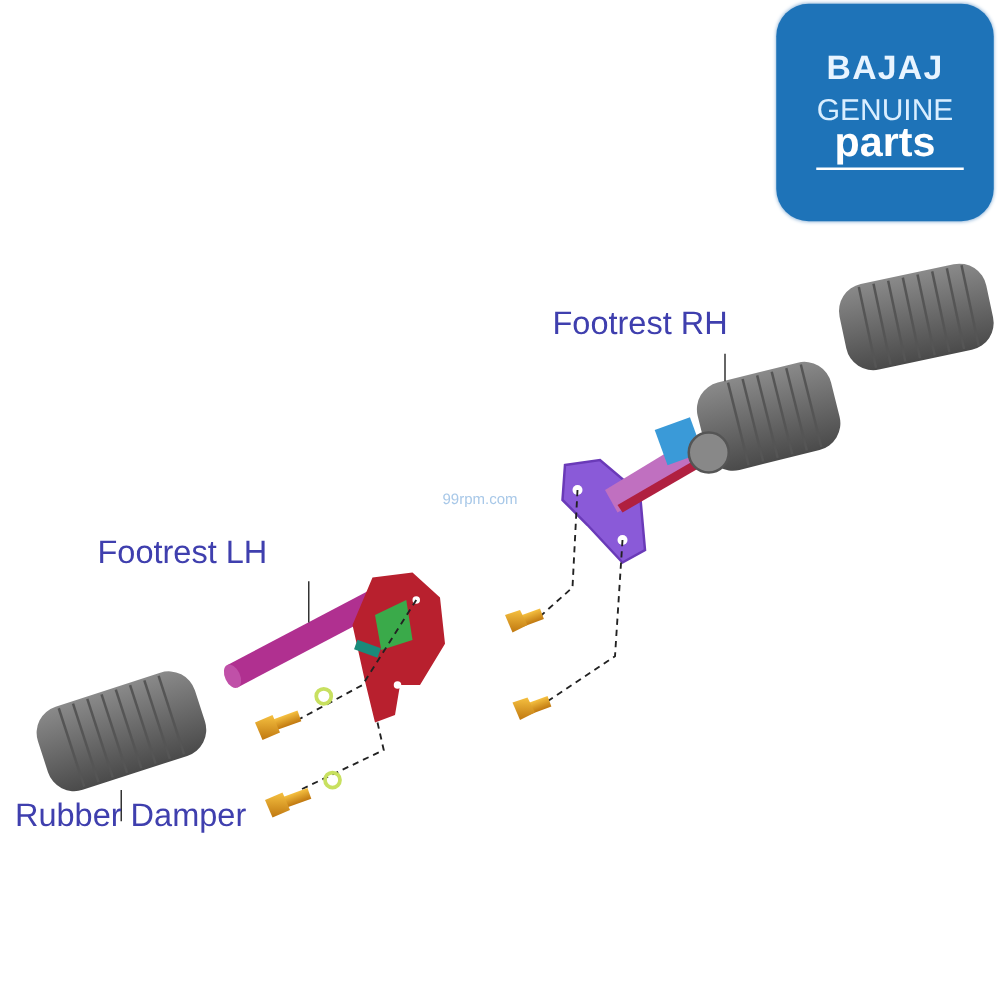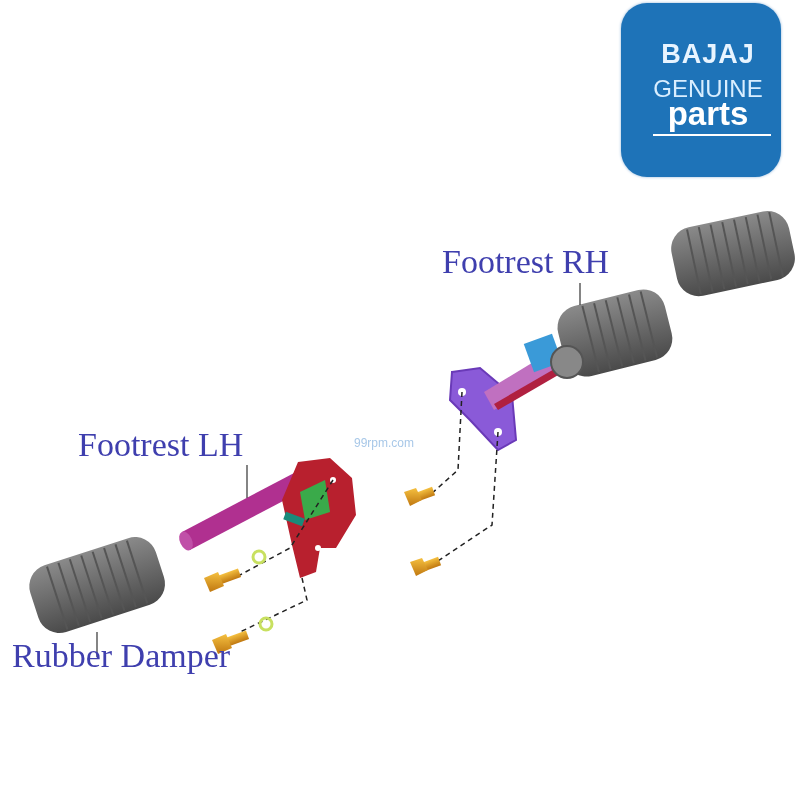--- a/index.html
+++ b/index.html
@@ -5,7 +5,7 @@
   html,body{margin:0;padding:0;background:#ffffff;}
   body{width:800px;height:800px;position:relative;overflow:hidden;font-family:"DejaVu Sans",sans-serif;}
   .abs{position:absolute;}
-  .logo{left:621px;top:3px;width:160px;height:174px;border-radius:26px;background:#1e73b8;box-shadow:0 0 3px #8fb4d8;}
+  .logo{left:621px;top:3px;width:174px;height:174px;border-radius:26px;background:#1e73b8;box-shadow:0 0 3px #8fb4d8;}
   .logo .brand{left:0;width:174px;top:36px;text-align:center;color:#e8f4ff;font-family:"Liberation Sans",sans-serif;font-weight:bold;font-size:27px;letter-spacing:1px;}
   .logo .genuine{left:0;width:174px;top:72px;text-align:center;color:#d9eeff;font-family:"Liberation Sans",sans-serif;font-size:24px;}
   .logo .parts{left:0;width:174px;top:92px;text-align:center;color:#ffffff;font-family:"Liberation Sans",sans-serif;font-weight:bold;font-size:33px;}

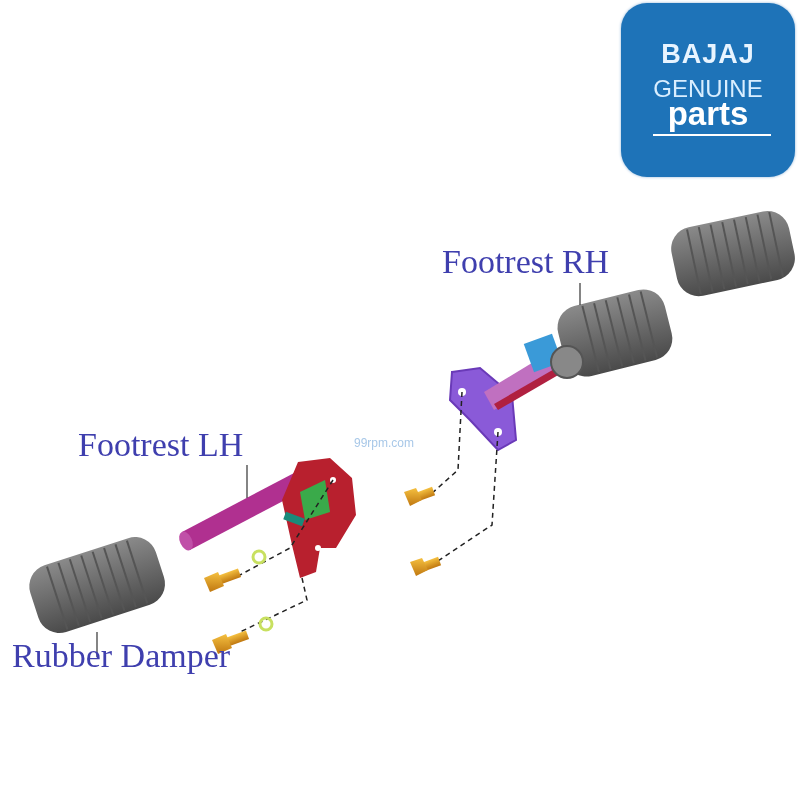--- a/index.html
+++ b/index.html
@@ -10,7 +10,7 @@
   .logo .genuine{left:0;width:174px;top:72px;text-align:center;color:#d9eeff;font-family:"Liberation Sans",sans-serif;font-size:24px;}
   .logo .parts{left:0;width:174px;top:92px;text-align:center;color:#ffffff;font-family:"Liberation Sans",sans-serif;font-weight:bold;font-size:33px;}
   .logo .uline{left:32px;top:131px;width:118px;height:2px;background:#ffffff;}
-  .label{color:#3f3fae;font-family:Liberation Serif, serif;font-size:34px;white-space:nowrap;line-height:1;}
+  .label{color:#3f3fae;font-family:Liberation Sans, sans-serif;font-size:26px;white-space:nowrap;line-height:1;}
   .watermark{color:#a8c8e8;font-family:"Liberation Sans",sans-serif;font-size:12px;}
   svg{position:absolute;left:0;top:0;}
 </style>

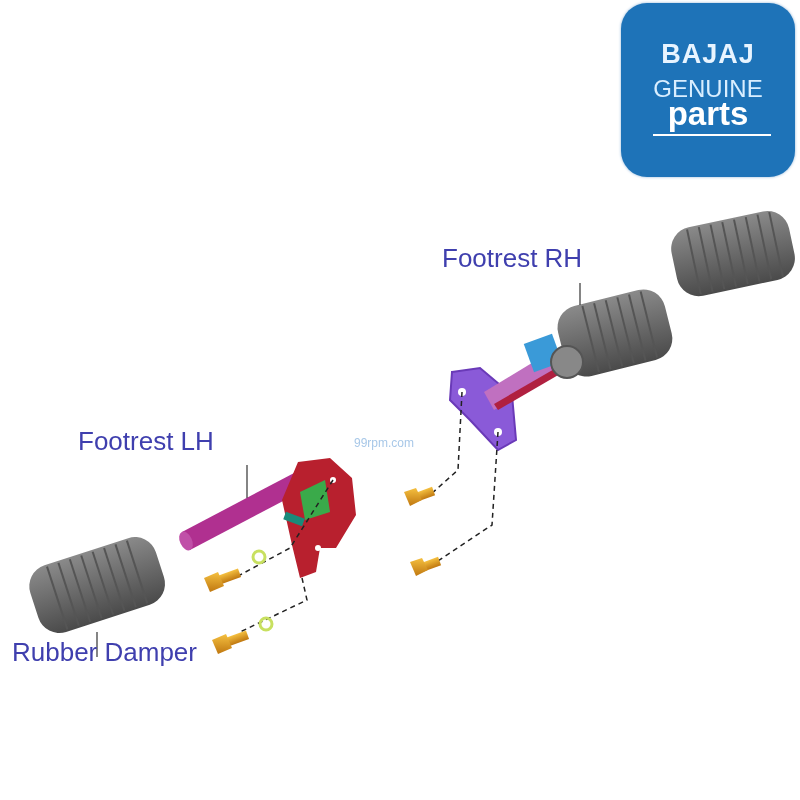--- a/index.html
+++ b/index.html
@@ -140,7 +140,7 @@
   <div class="abs uline"></div>
 </div>
 
-<div class="abs watermark" style="left:354px;top:392px;margin-top:44px;">99rpm.com</div>
+<div class="abs watermark" style="left:354px;top:392px;">99rpm.com</div>
 
 <div class="abs label" style="left:442px;top:245px;">Footrest RH</div>
 <div class="abs label" style="left:78px;top:428px;">Footrest LH</div>

